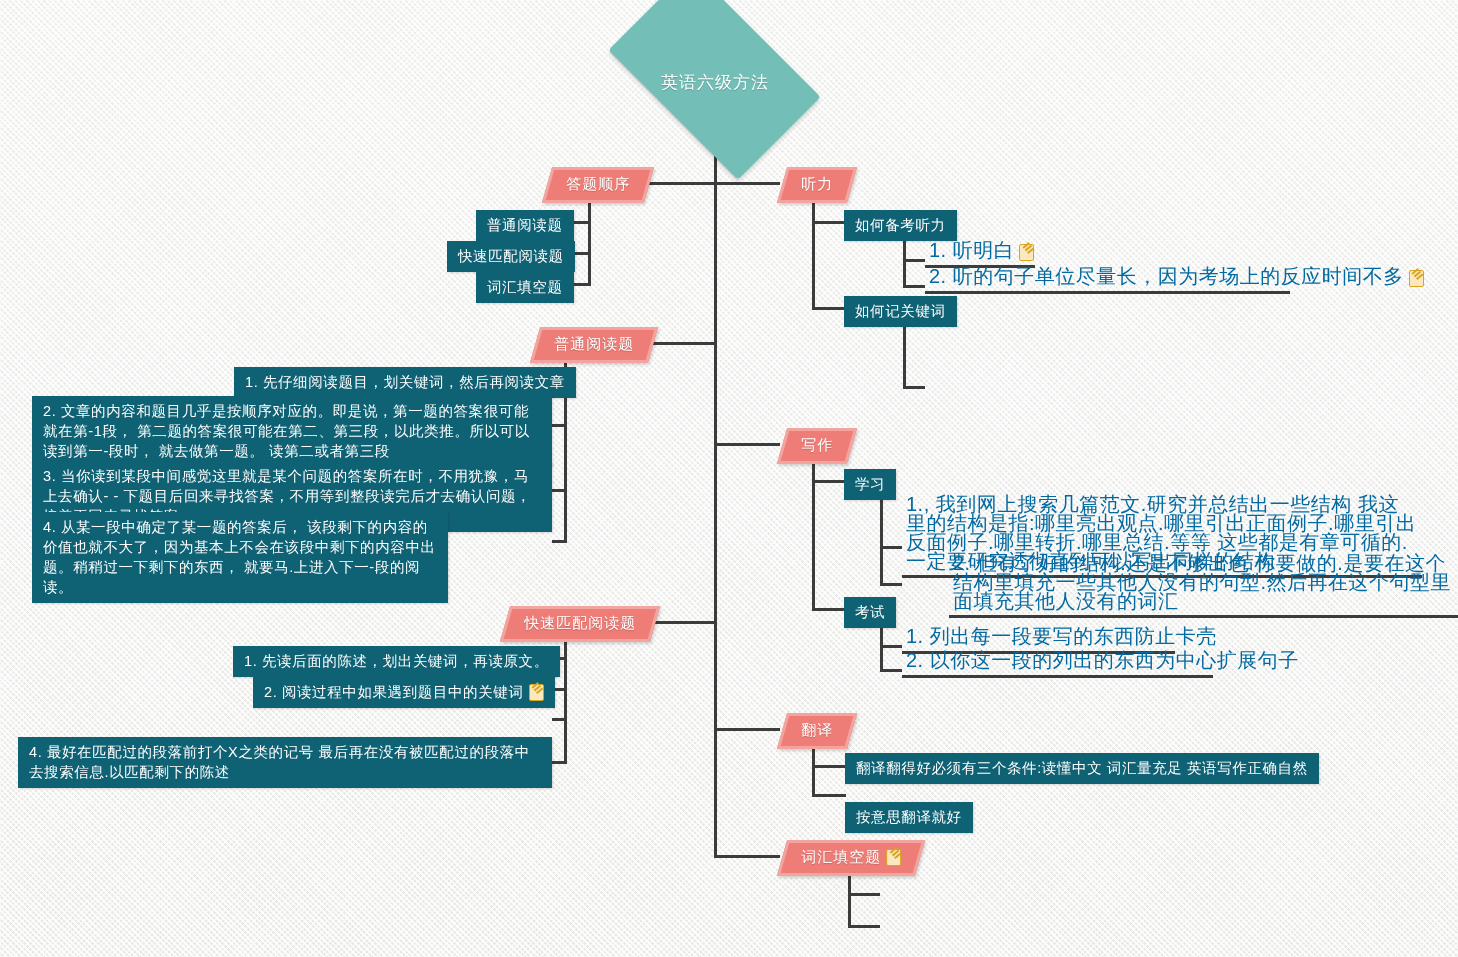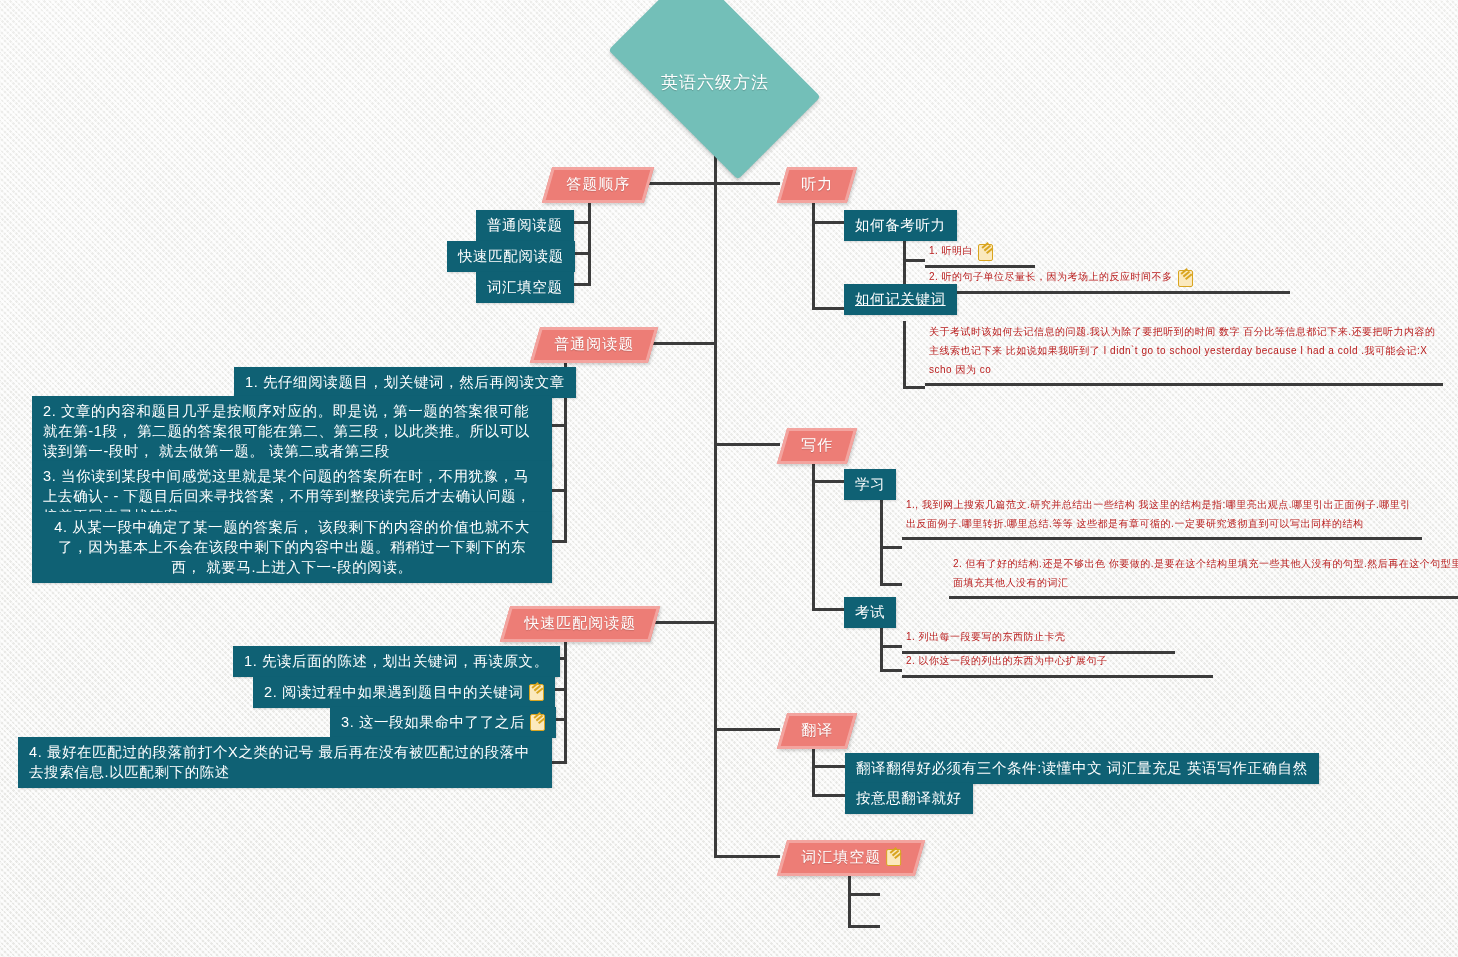--- a/index.html
+++ b/index.html
@@ -64,8 +64,8 @@
   .teal .tx{display:inline;}
 
   .plain{
-    color:#b91c1c;
-    font-size:10px;
+    color:#0369a1;
+    font-size:20px;
     line-height:21px;
     letter-spacing:.5px;
     padding:2px 4px 4px 4px;

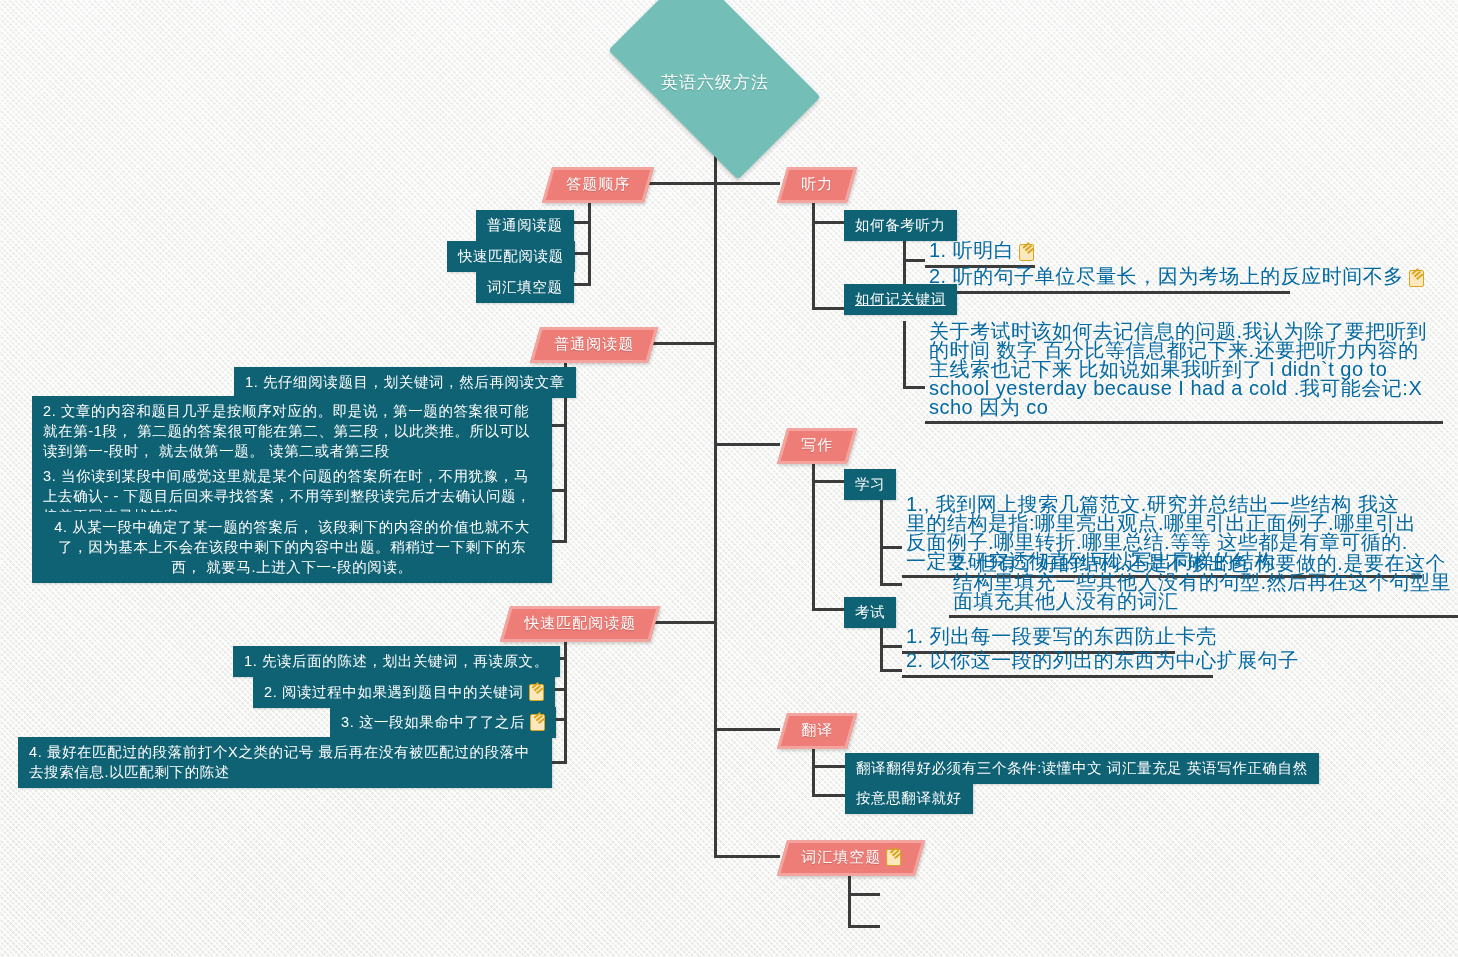--- a/index.html
+++ b/index.html
@@ -217,7 +217,7 @@
     <span>2. 听的句子单位尽量长，因为考场上的反应时间不多</span>
     <span class="noteico"></span>
   </div>
-  <div class="node teal" style="left:844px;top:284px;text-decoration:underline;">
+  <div class="node teal" style="left:844px;top:296px;">
     <span class="tx">如何记关键词</span>
   </div>
   <div class="node plain multi" style="left:925px;top:320px;width:518px;line-height:19px;">

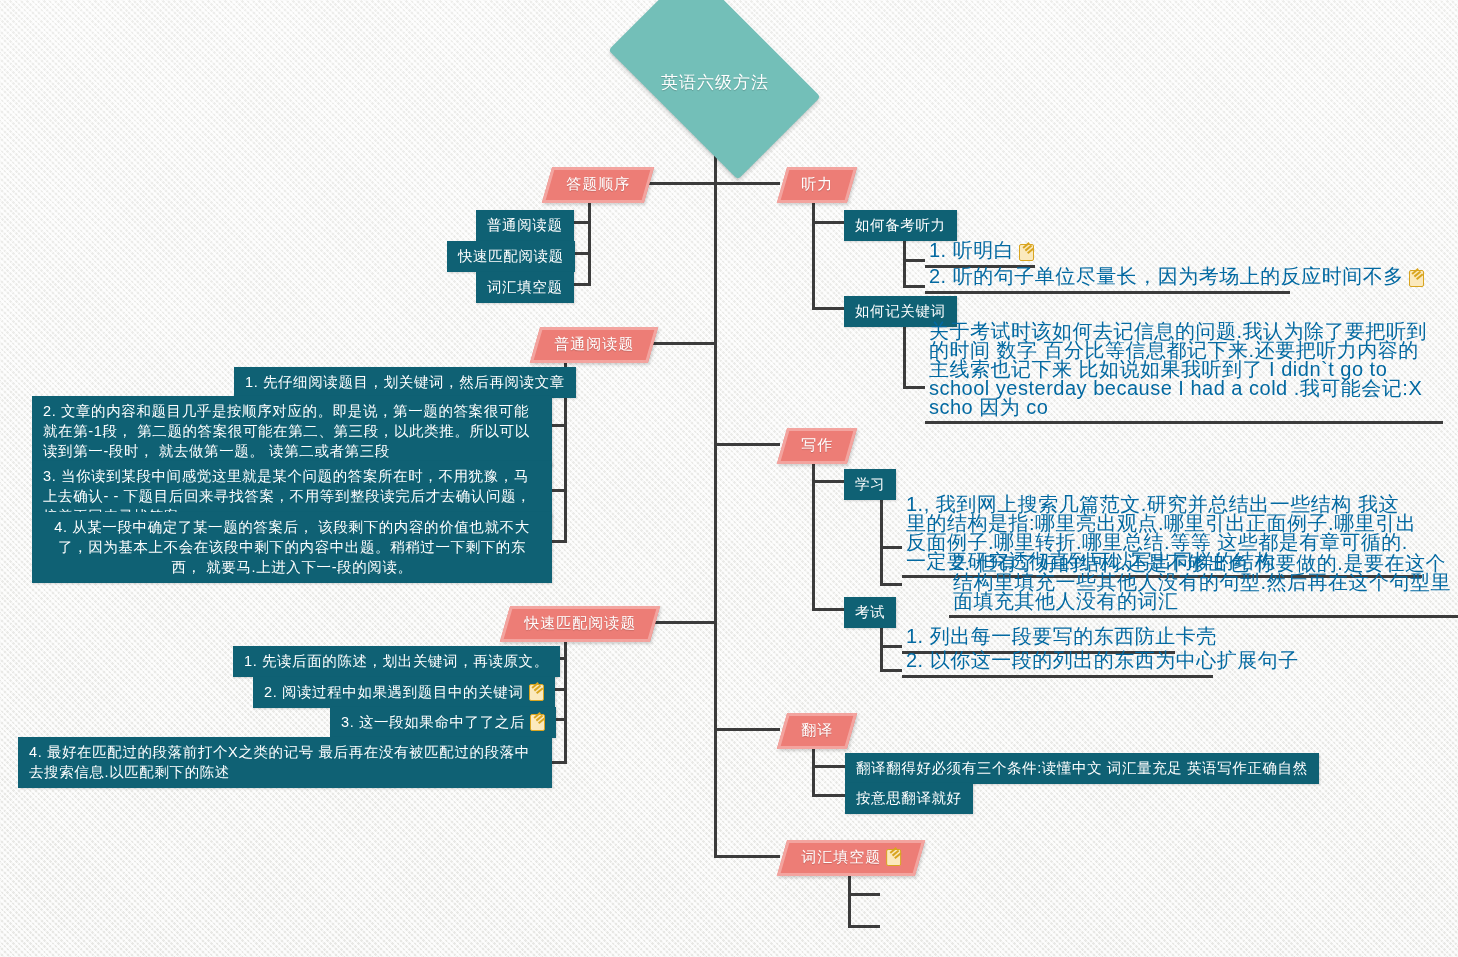--- a/index.html
+++ b/index.html
@@ -220,9 +220,6 @@
   <div class="node teal" style="left:844px;top:296px;">
     <span class="tx">如何记关键词</span>
   </div>
-  <div class="node plain multi" style="left:925px;top:320px;width:518px;line-height:19px;">
-    <span>关于考试时该如何去记信息的问题.我认为除了要把听到的时间 数字 百分比等信息都记下来.还要把听力内容的主线索也记下来 比如说如果我听到了 I didn`t go to school yesterday because I had a cold .我可能会记:X scho  因为 co</span>
-  </div>
 
   <div class="node pink" style="left:782px;top:428px;">
     <span>写作</span>

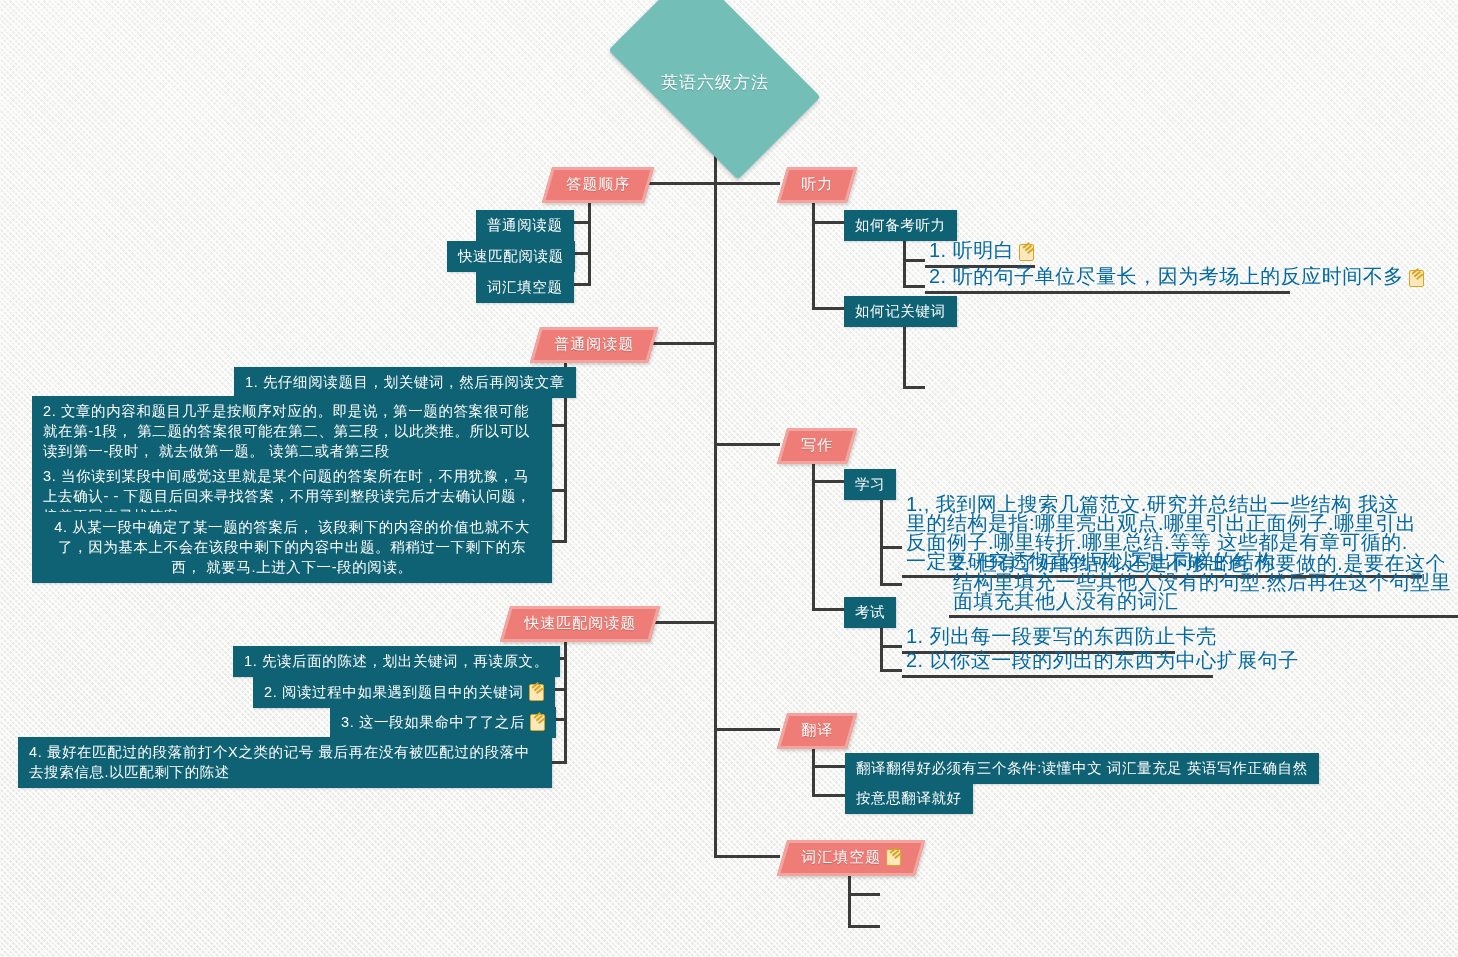--- a/index.html
+++ b/index.html
@@ -181,7 +181,7 @@
   <div class="node teal multi" style="left:32px;top:461px;width:520px;">
     <span class="tx">3. 当你读到某段中间感觉这里就是某个问题的答案所在时，不用犹豫，马上去确认- - 下题目后回来寻找答案，不用等到整段读完后才去确认问题，接着再回来寻找答案。</span>
   </div>
-  <div class="node teal multi" style="left:32px;top:512px;width:520px;text-align:center;">
+  <div class="node teal multi" style="left:32px;top:512px;width:416px;">
     <span class="tx">4. 从某一段中确定了某一题的答案后， 该段剩下的内容的价值也就不大了，因为基本上不会在该段中剩下的内容中出题。稍稍过一下剩下的东西， 就要马.上进入下一-段的阅读。</span>
   </div>
 

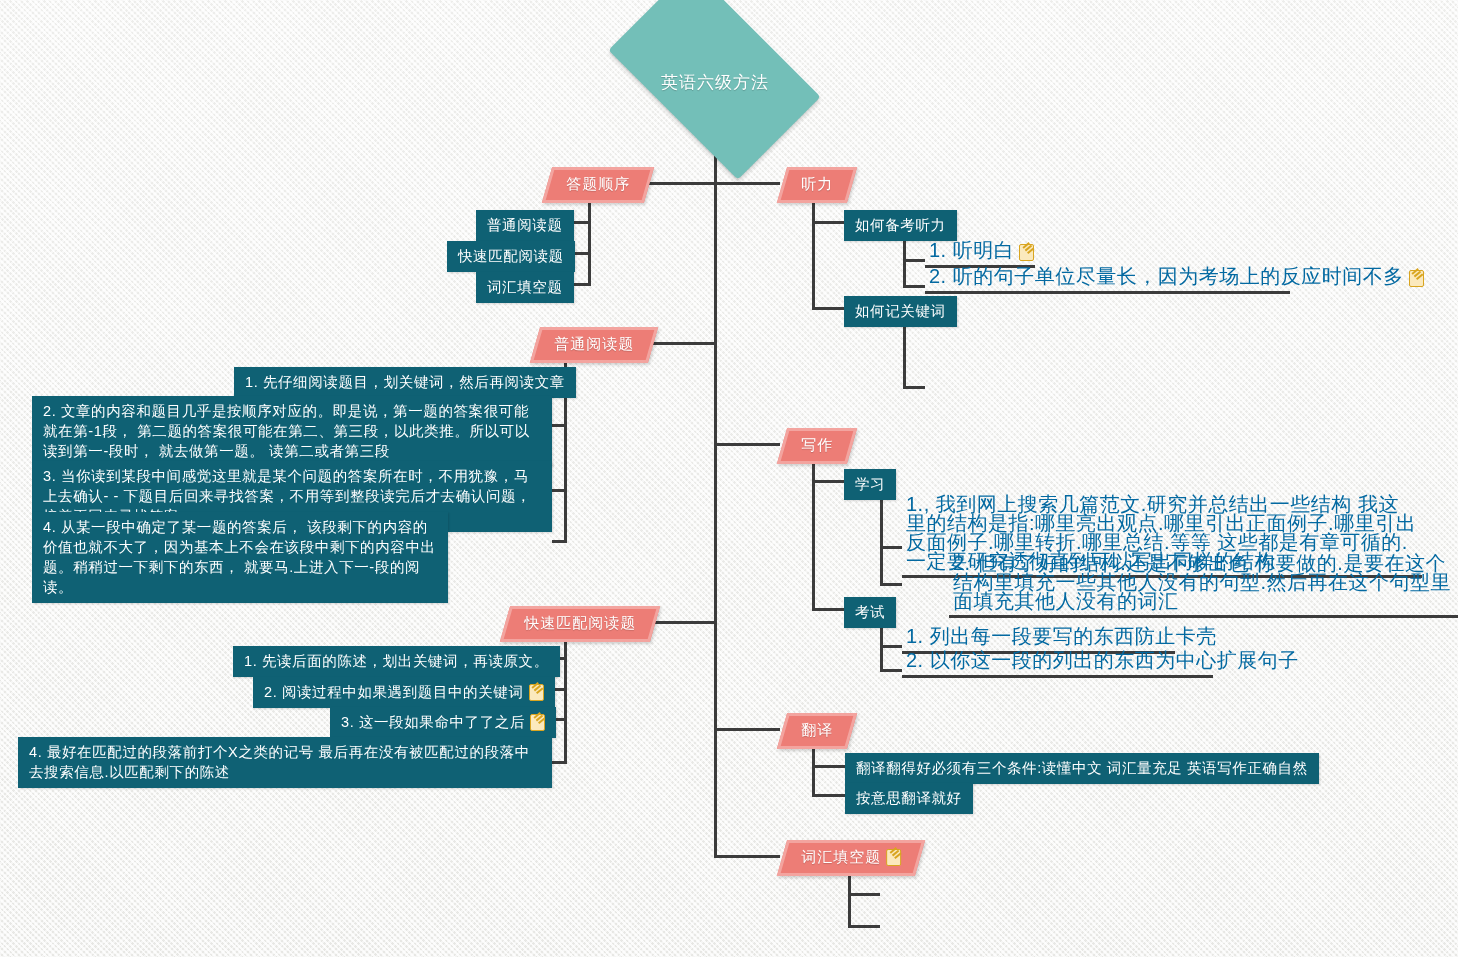--- a/index.html
+++ b/index.html
@@ -195,10 +195,6 @@
     <span class="tx">2. 阅读过程中如果遇到题目中的关键词</span>
     <span class="noteico"></span>
   </div>
-  <div class="node teal" style="left:330px;top:707px;">
-    <span class="tx">3. 这一段如果命中了了之后</span>
-    <span class="noteico"></span>
-  </div>
   <div class="node teal multi" style="left:18px;top:737px;width:534px;">
     <span class="tx">4. 最好在匹配过的段落前打个X之类的记号 最后再在没有被匹配过的段落中去搜索信息.以匹配剩下的陈述</span>
   </div>

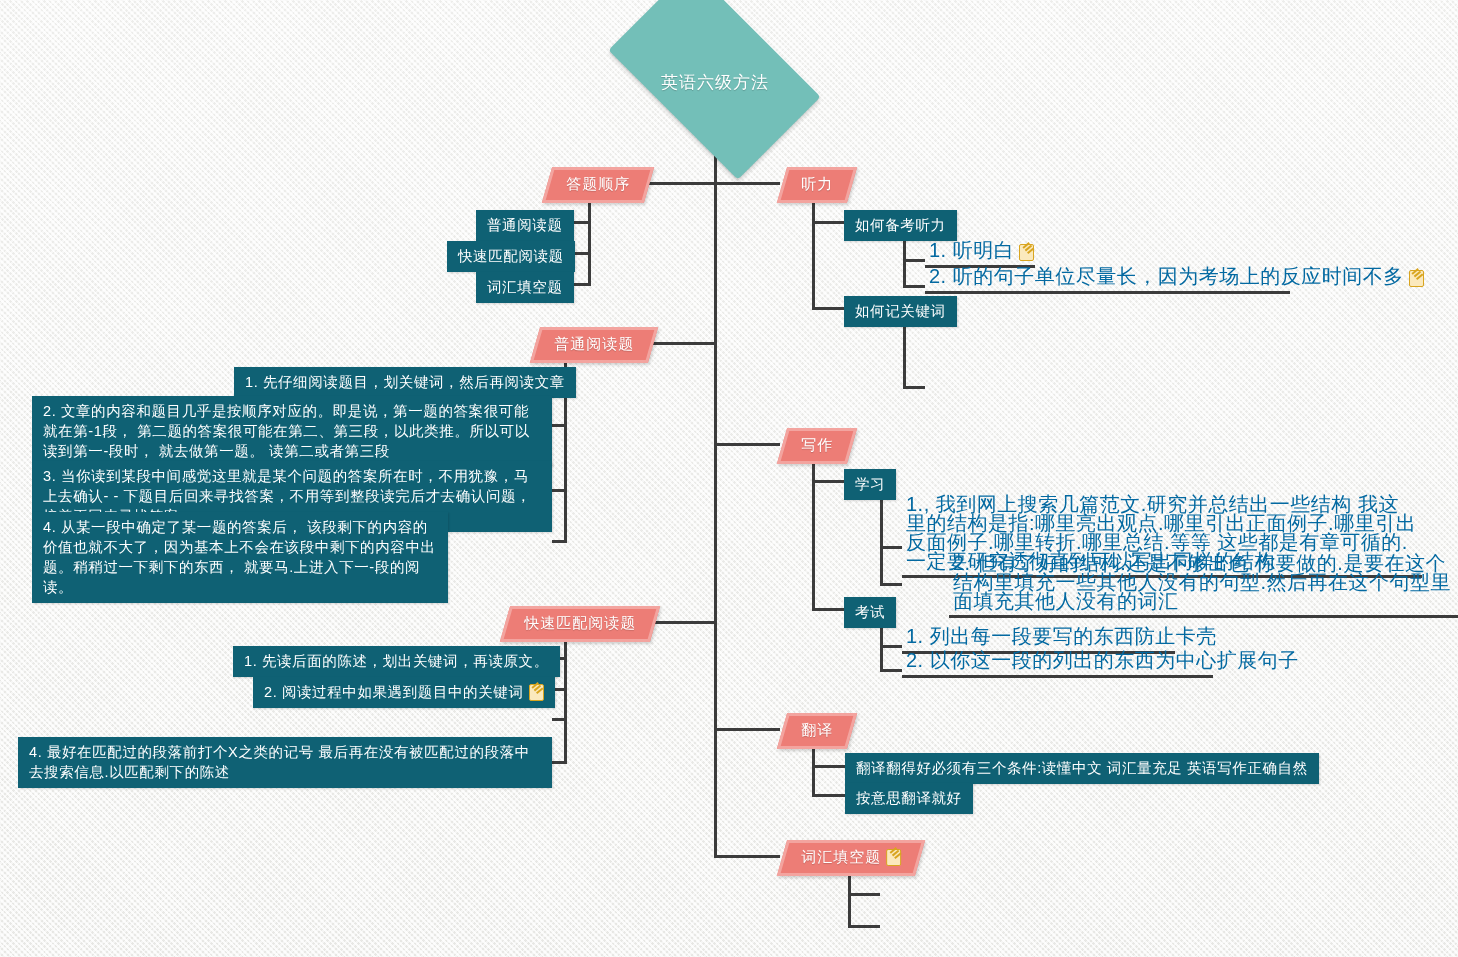--- a/index.html
+++ b/index.html
@@ -245,7 +245,7 @@
   <div class="node teal" style="left:845px;top:753px;">
     <span class="tx">翻译翻得好必须有三个条件:读懂中文 词汇量充足 英语写作正确自然</span>
   </div>
-  <div class="node teal" style="left:845px;top:783px;">
+  <div class="node teal" style="left:845px;top:802px;">
     <span class="tx">按意思翻译就好</span>
   </div>
 

